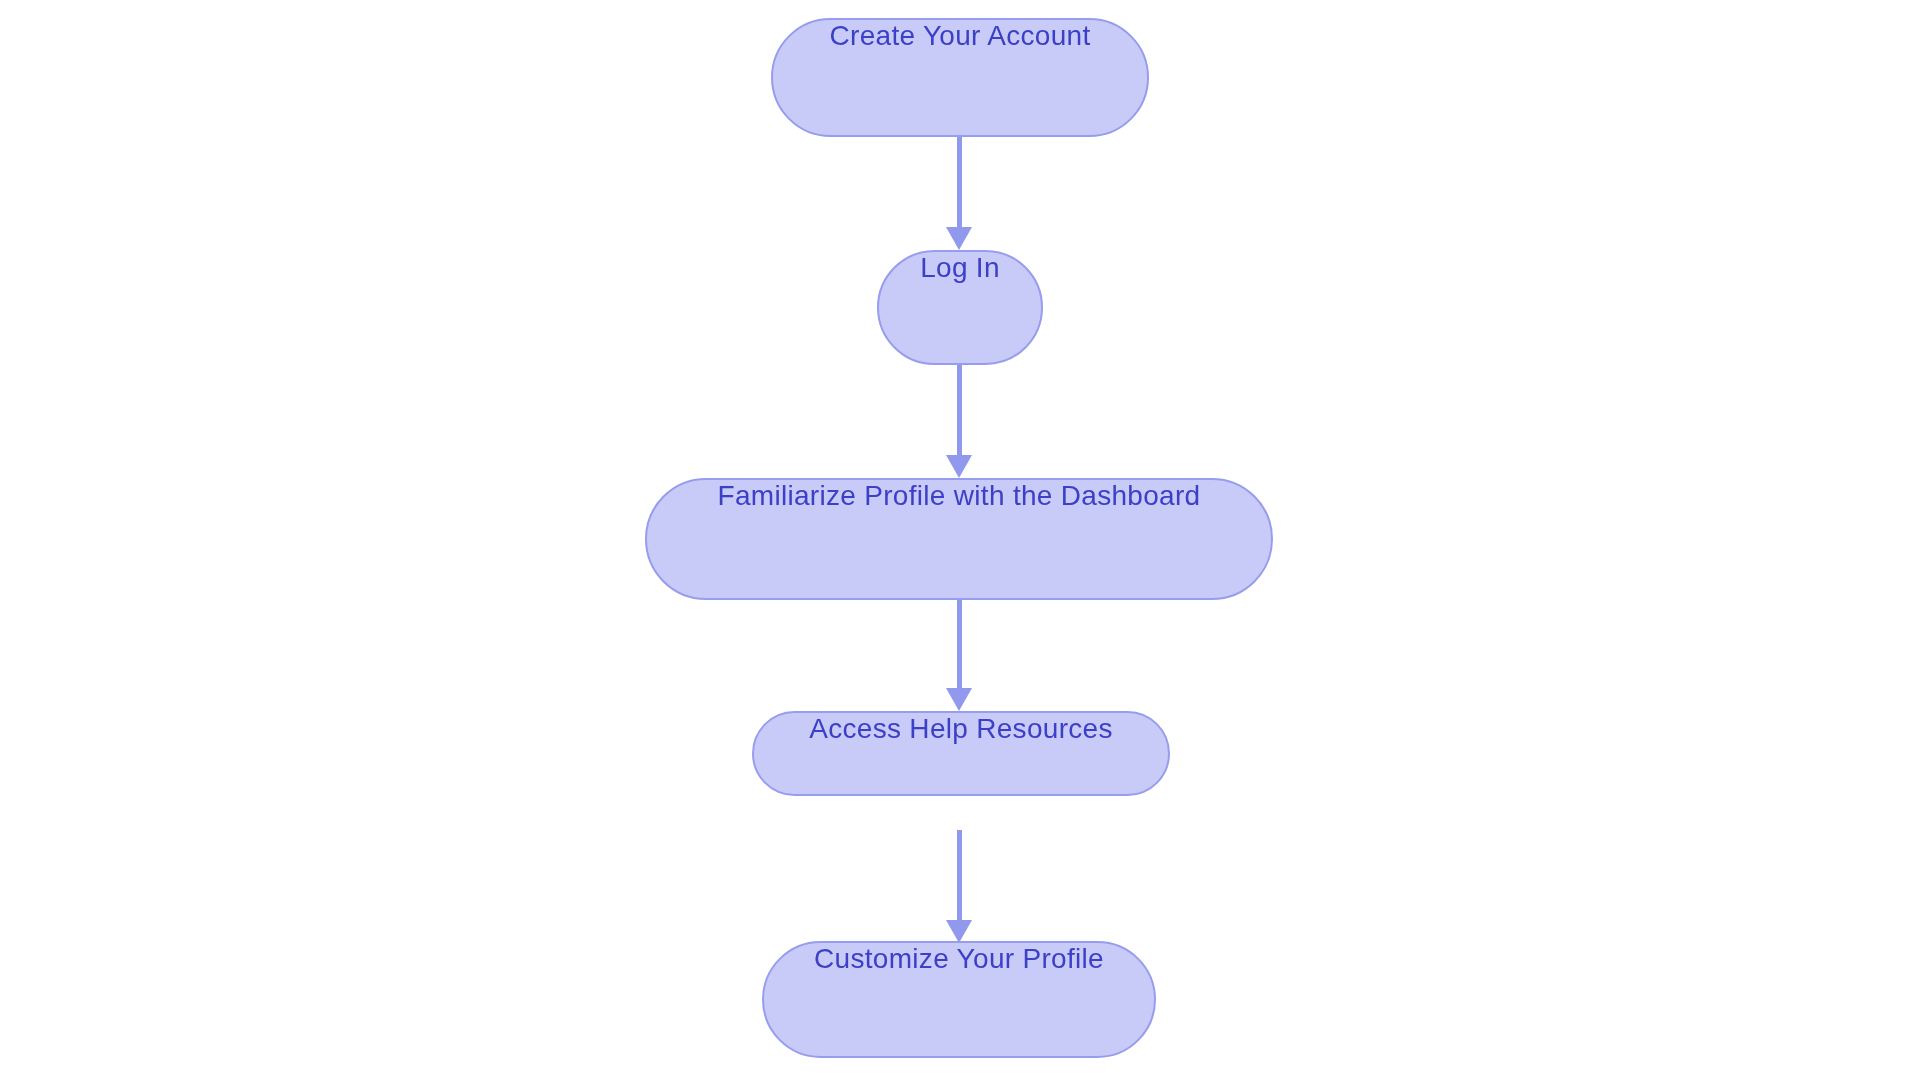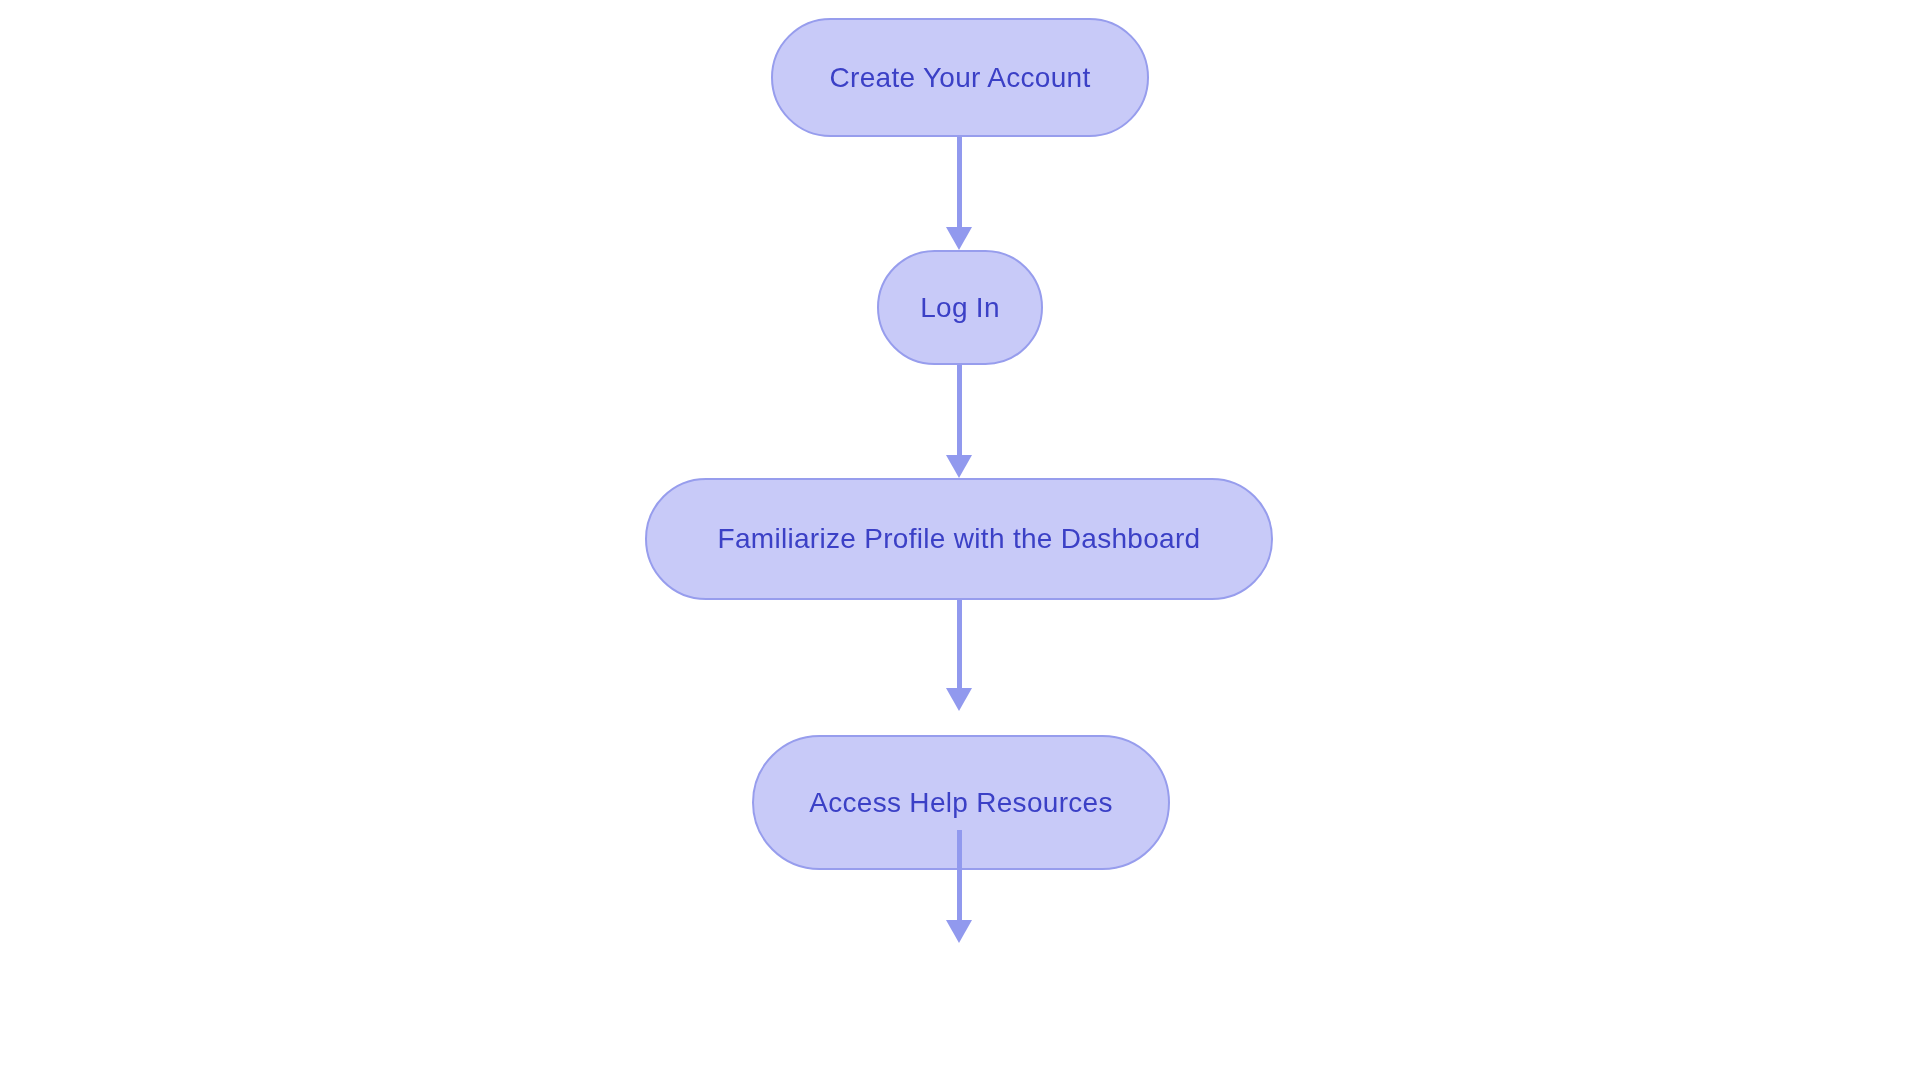--- a/index.html
+++ b/index.html
@@ -26,7 +26,7 @@
   .node {
     position: absolute;
     display: flex;
-    align-items: center;
+    align-items: flex-start;
     justify-content: center;
     background: var(--node-fill);
     border: 2px solid var(--node-border);

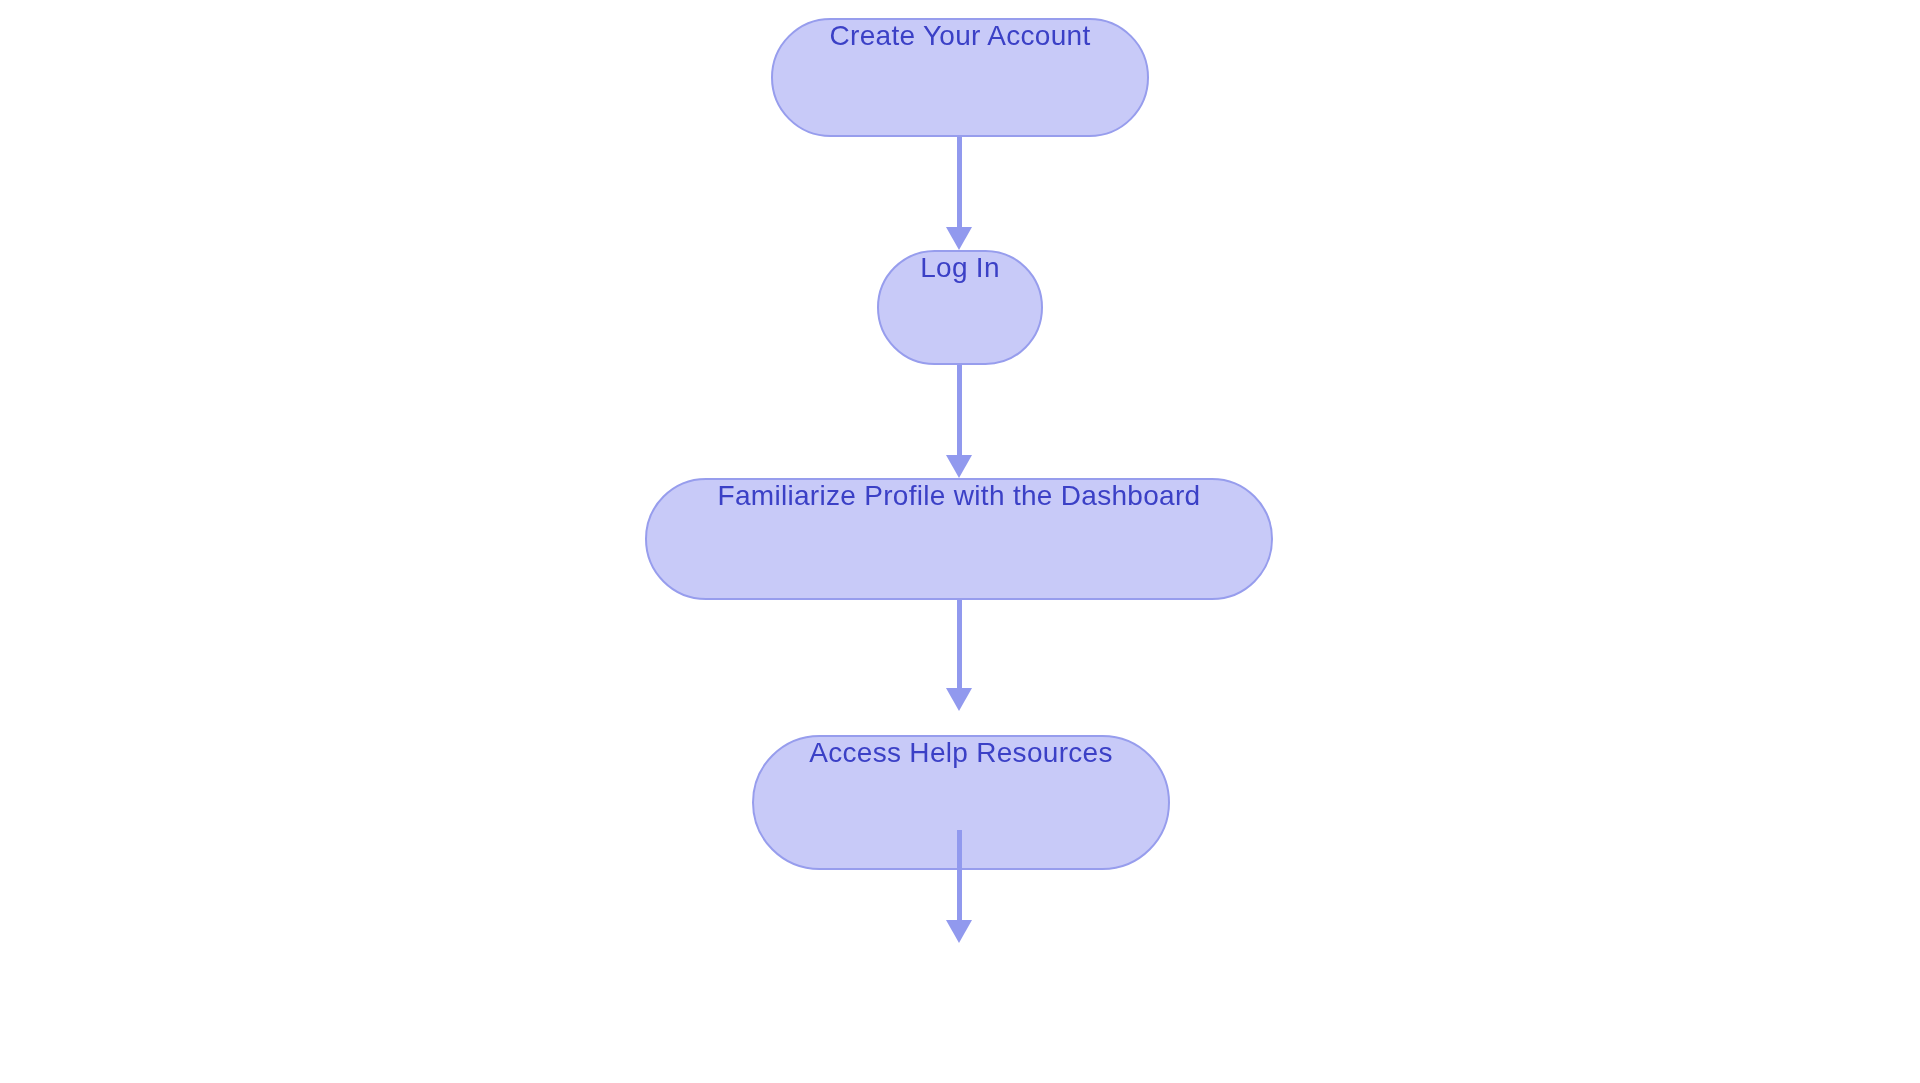--- a/index.html
+++ b/index.html
@@ -40,7 +40,7 @@
   .node-1 { left: 771px; top:  18px; width: 378px; height: 119px; }
   .node-2 { left: 877px; top: 250px; width: 166px; height: 115px; }
   .node-3 { left: 645px; top: 478px; width: 628px; height: 122px; }
-  .node-4 { left: 752px; top: 735px; width: 418px; height: 135px; }
+  .node-4 { left: 752px; top: 711px; width: 418px; height: 85px; }
   .node-5 { left: 762px; top: 941px; width: 394px; height: 117px; }
 
   .edge {

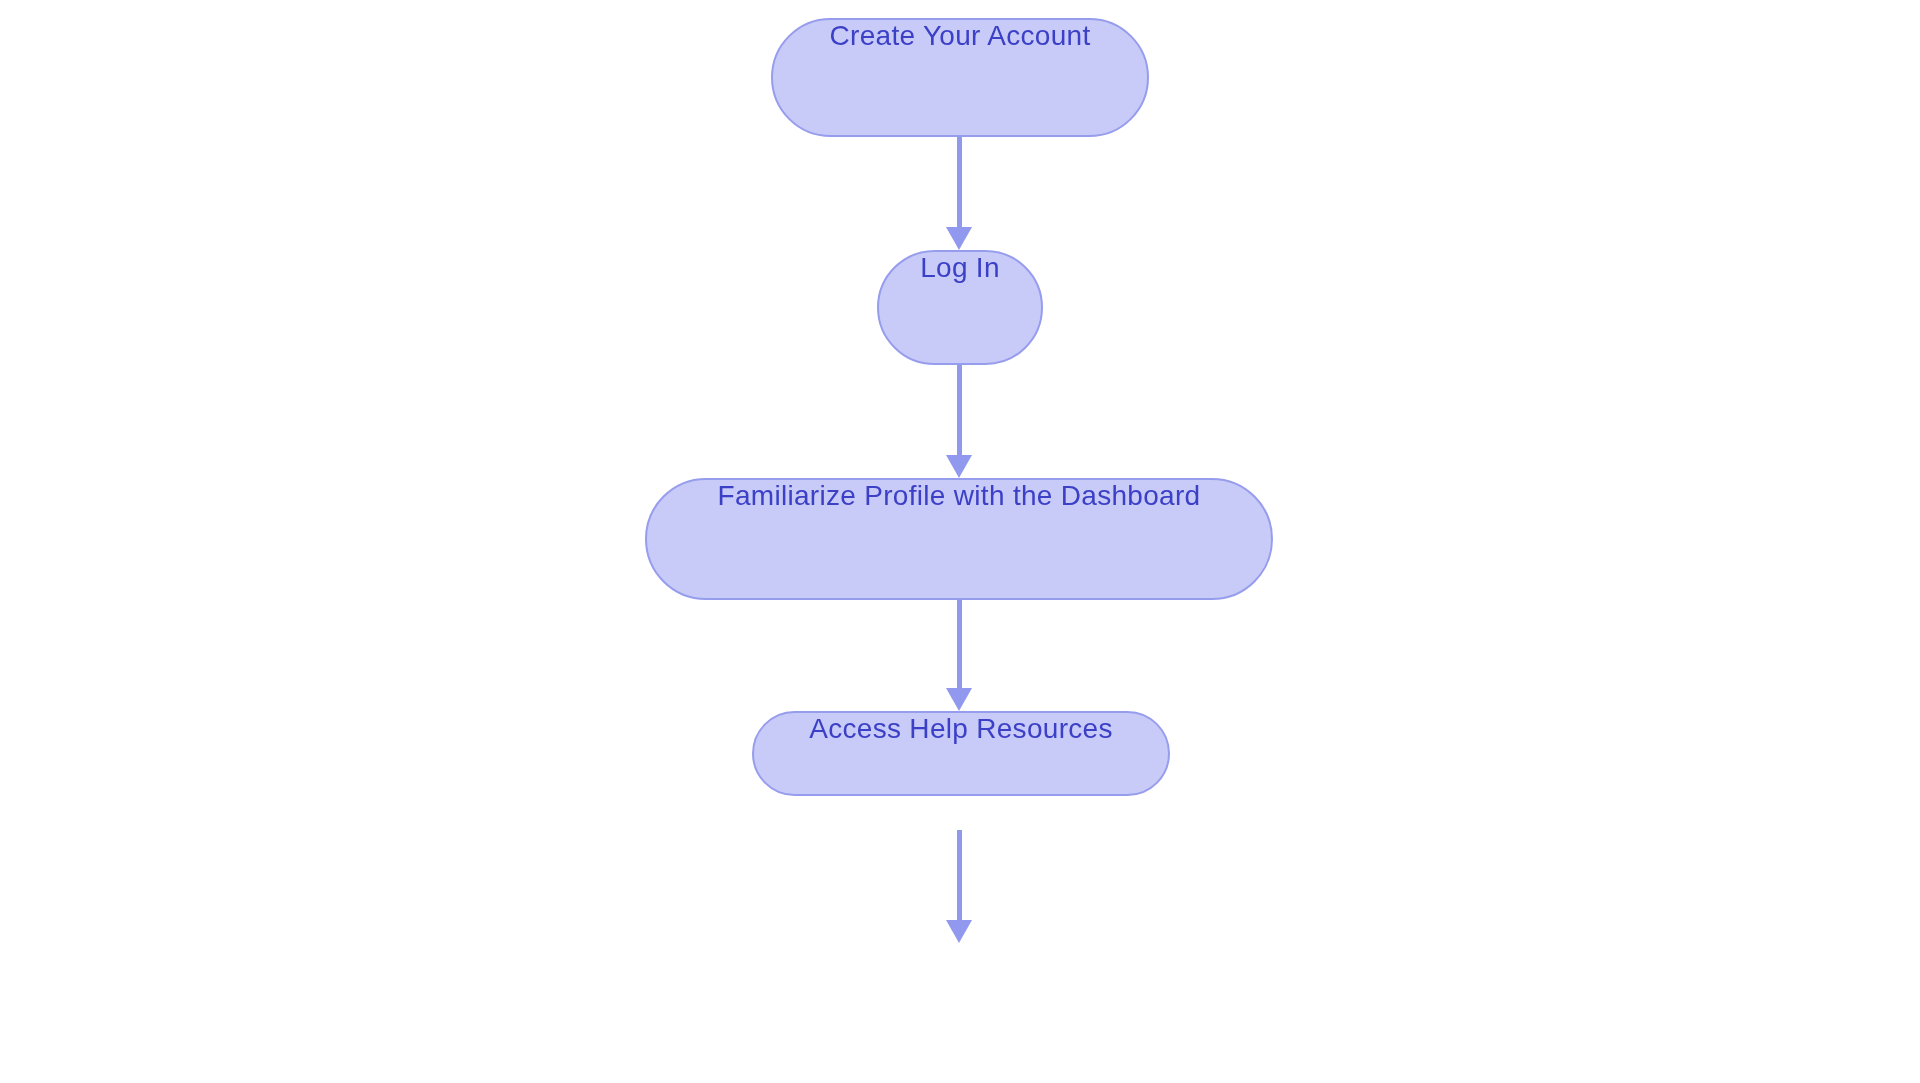--- a/index.html
+++ b/index.html
@@ -109,6 +109,9 @@
     <div class="edge-head"></div>
   </div>
 
+  <div class="node node-5">
+    <span class="node-label">Customize Your Profile</span>
+  </div>
 
 </div>
 

